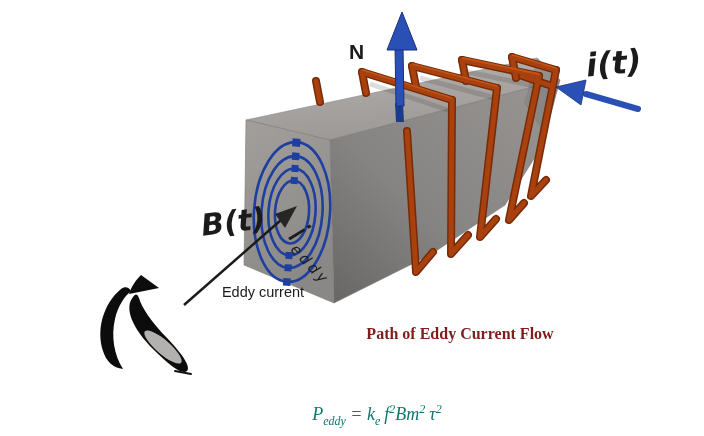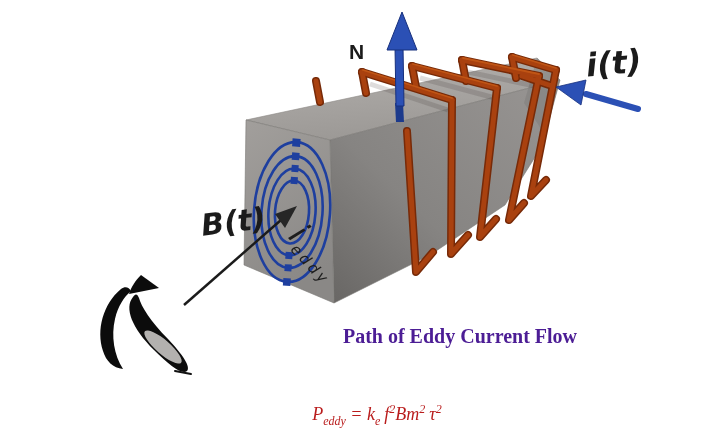--- a/index.html
+++ b/index.html
@@ -155,6 +155,7 @@
   <div class="lbl lbl-bt">B(t)</div>
 
   <div class="lbl lbl-eddypath">
+    <div>Eddy current</div>
   </div>
 
   <div class="lbl lbl-ieddy">

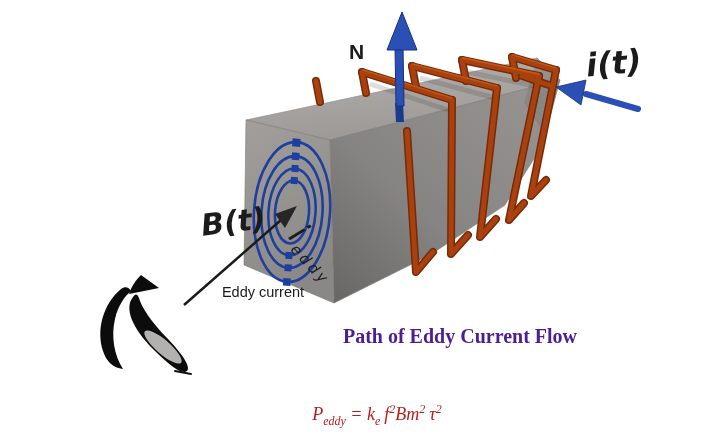--- a/index.html
+++ b/index.html
@@ -17,8 +17,8 @@
              color:#1d1d1d;font-style:italic;font-family:"DejaVu Sans",sans-serif;}
   .lbl-ieddy .big{font-size:33px;}
   .lbl-ieddy .sub{font-size:15px;letter-spacing:3px;vertical-align:-7px;margin-left:2px;}
-  .caption{left:338px;top:325px;width:244px;text-align:center;font-size:20px;font-weight:bold;
-           font-family:"Liberation Serif",serif;color:#4c1d95;}
+  .caption{left:338px;top:325px;width:244px;text-align:center;font-size:16px;font-weight:bold;
+           font-family:"Liberation Serif",serif;color:#7f1d1d;}
   .formula{left:262px;top:402px;width:230px;text-align:center;font-size:18px;color:#b91c1c;
            font-family:"Liberation Serif",serif;font-style:italic;}
   .formula sub{font-size:12px;font-style:italic;}

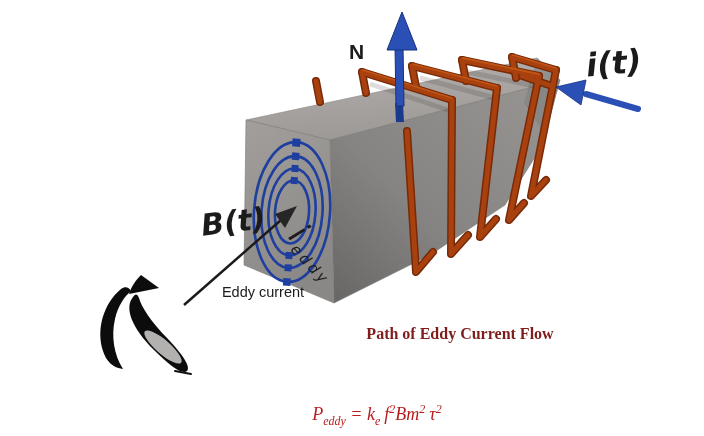--- a/index.html
+++ b/index.html
@@ -19,7 +19,7 @@
   .lbl-ieddy .sub{font-size:15px;letter-spacing:3px;vertical-align:-7px;margin-left:2px;}
   .caption{left:338px;top:325px;width:244px;text-align:center;font-size:16px;font-weight:bold;
            font-family:"Liberation Serif",serif;color:#7f1d1d;}
-  .formula{left:262px;top:402px;width:230px;text-align:center;font-size:18px;color:#b91c1c;
+  .formula{left:262px;top:402px;width:230px;text-align:center;font-size:18px;color:#0f766e;
            font-family:"Liberation Serif",serif;font-style:italic;}
   .formula sub{font-size:12px;font-style:italic;}
   .formula sup{font-size:12px;}

